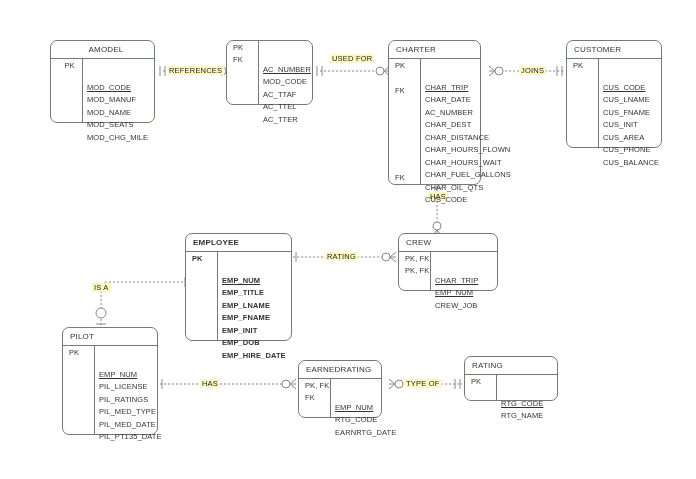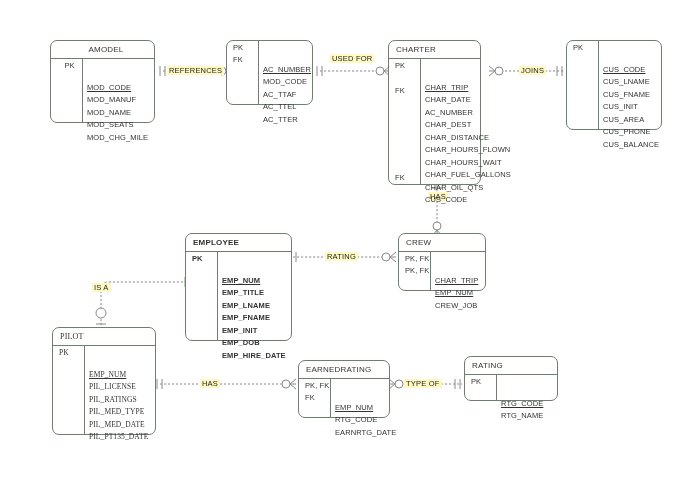--- a/index.html
+++ b/index.html
@@ -292,6 +292,7 @@
   </div>
 
   <div class="entity" style="left:566px; top:40px; width:96px;">
+    <div class="entity-title">CUSTOMER</div>
     <div class="entity-body">
       <div class="col-divider"></div>
       <div class="attr-row">

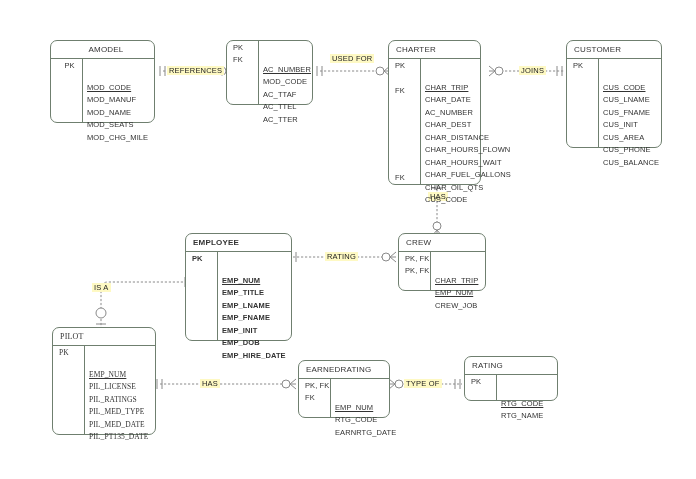--- a/index.html
+++ b/index.html
@@ -361,7 +361,7 @@
     </div>
   </div>
 
-  <div class="entity" style="left:398px; top:233px; width:88px;">
+  <div class="entity" style="left:398px; top:233px; width:100px;">
     <div class="entity-title">CREW</div>
     <div class="entity-body">
       <div class="col-divider"></div>

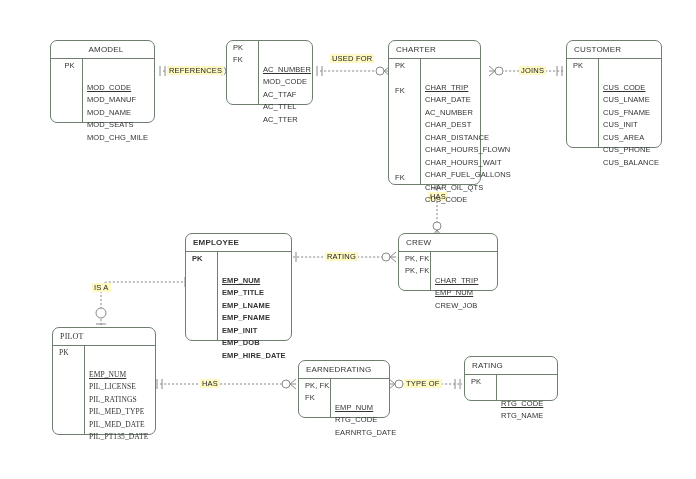--- a/index.html
+++ b/index.html
@@ -380,7 +380,7 @@
     </div>
   </div>
 
-  <div class="entity" style="left:52px; top:327px; width:104px;font-family:Liberation Serif, serif;">
+  <div class="entity" style="left:62px; top:327px; width:96px;">
     <div class="entity-title">PILOT</div>
     <div class="entity-body">
       <div class="col-divider"></div>

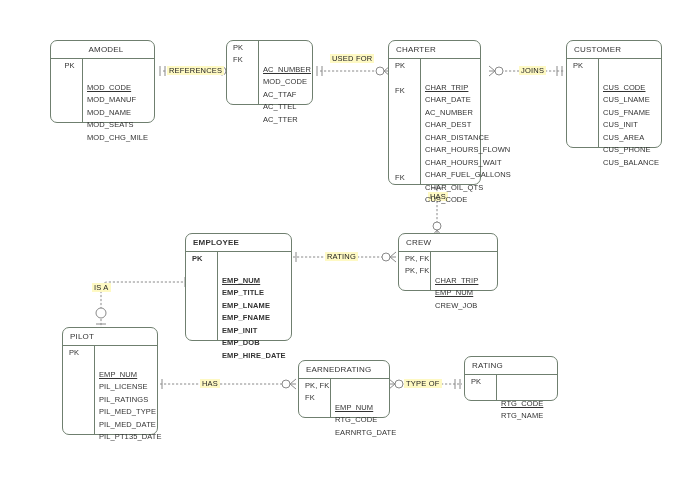--- a/index.html
+++ b/index.html
@@ -412,7 +412,7 @@
     </div>
   </div>
 
-  <div class="entity" style="left:298px; top:360px; width:92px;">
+  <div class="entity" style="left:298px; top:360px; width:84px;">
     <div class="entity-title">EARNEDRATING</div>
     <div class="entity-body">
       <div class="col-divider"></div>

